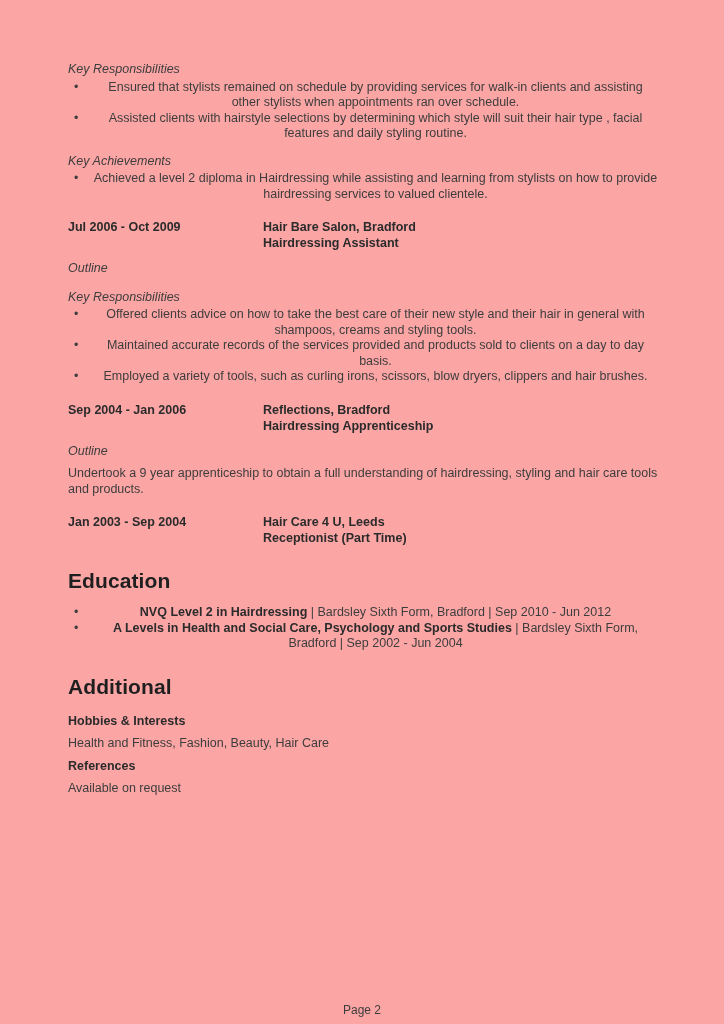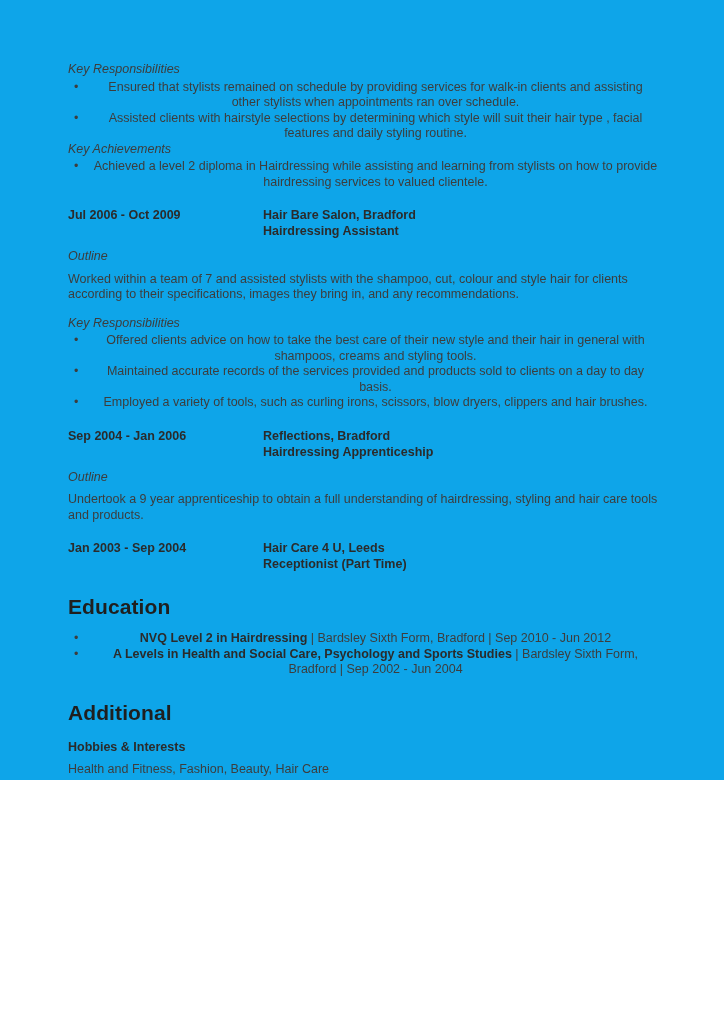--- a/index.html
+++ b/index.html
@@ -10,8 +10,8 @@
   }
   .page {
     position: relative;
-    width: 724px; height: 780px;
-    background: #0ea5e9;
+    width: 724px; height: 1024px;
+    background: #fca5a5;
     overflow: hidden;
   }
   .content {

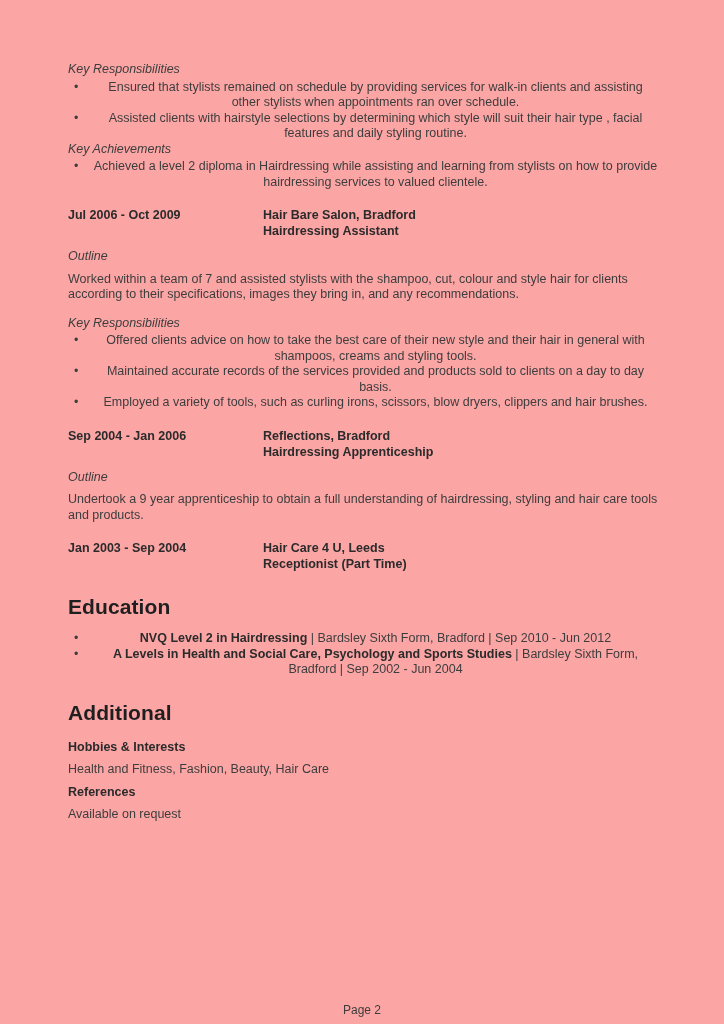--- a/index.html
+++ b/index.html
@@ -41,7 +41,7 @@
     left: 6px;
     top: 0;
   }
-  .mt-ach { }
+  .mt-ach { margin-top: 12px; }
   .job-header {
     display: flex;
     margin-top: 17px;

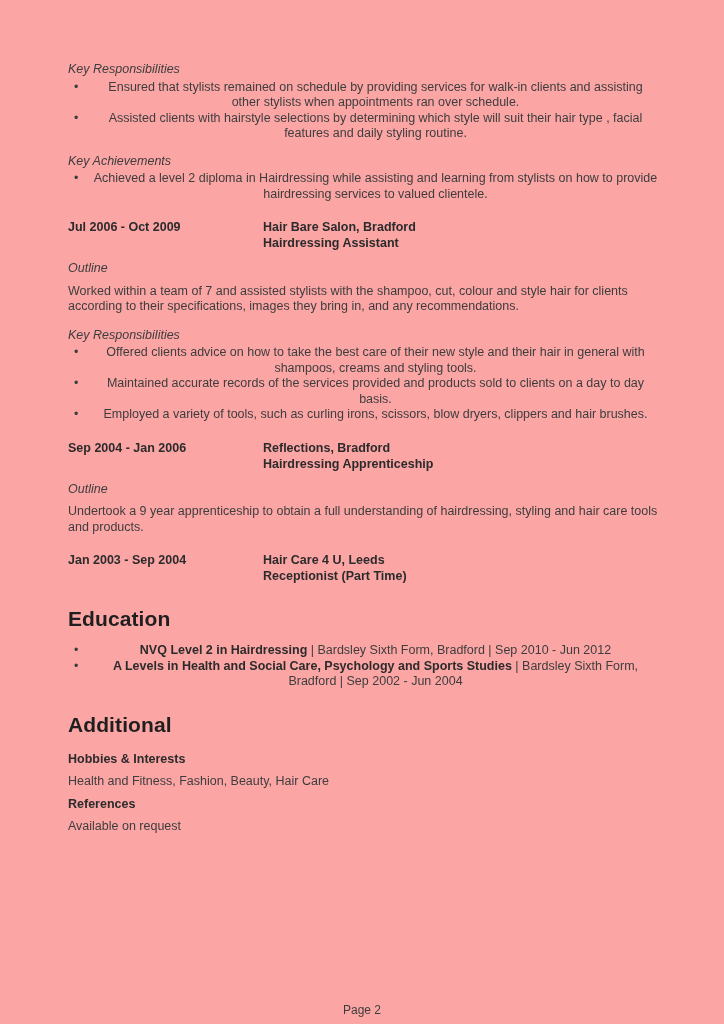--- a/index.html
+++ b/index.html
@@ -107,7 +107,6 @@
       </div>
     </div>
     <p class="sub-italic outline-label">Outline</p>
-    <p class="outline-text">Worked within a team of 7 and assisted stylists with the shampoo, cut, colour and style hair for clients according to their specifications, images they bring in, and any recommendations.</p>
     <p class="sub-italic resp-label">Key Responsibilities</p>
     <ul class="bullets">
       <li>Offered clients advice on how to take the best care of their new style and their hair in general with shampoos, creams and styling tools.</li>

